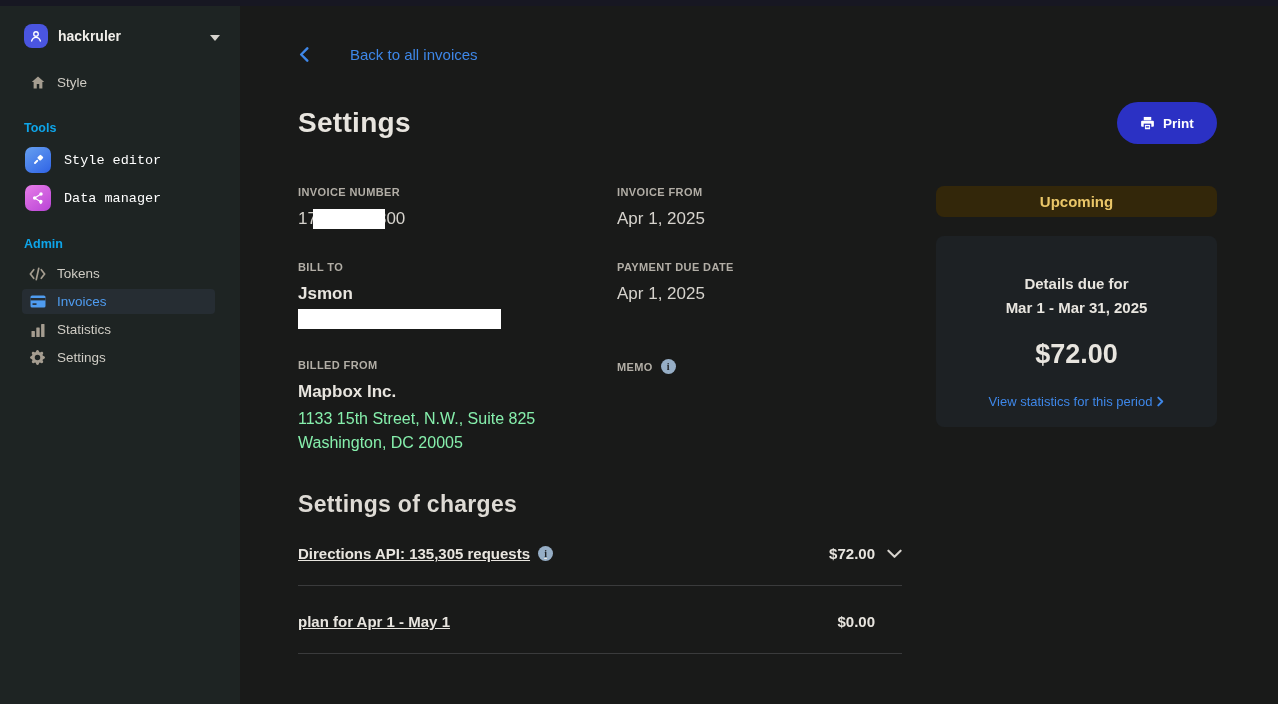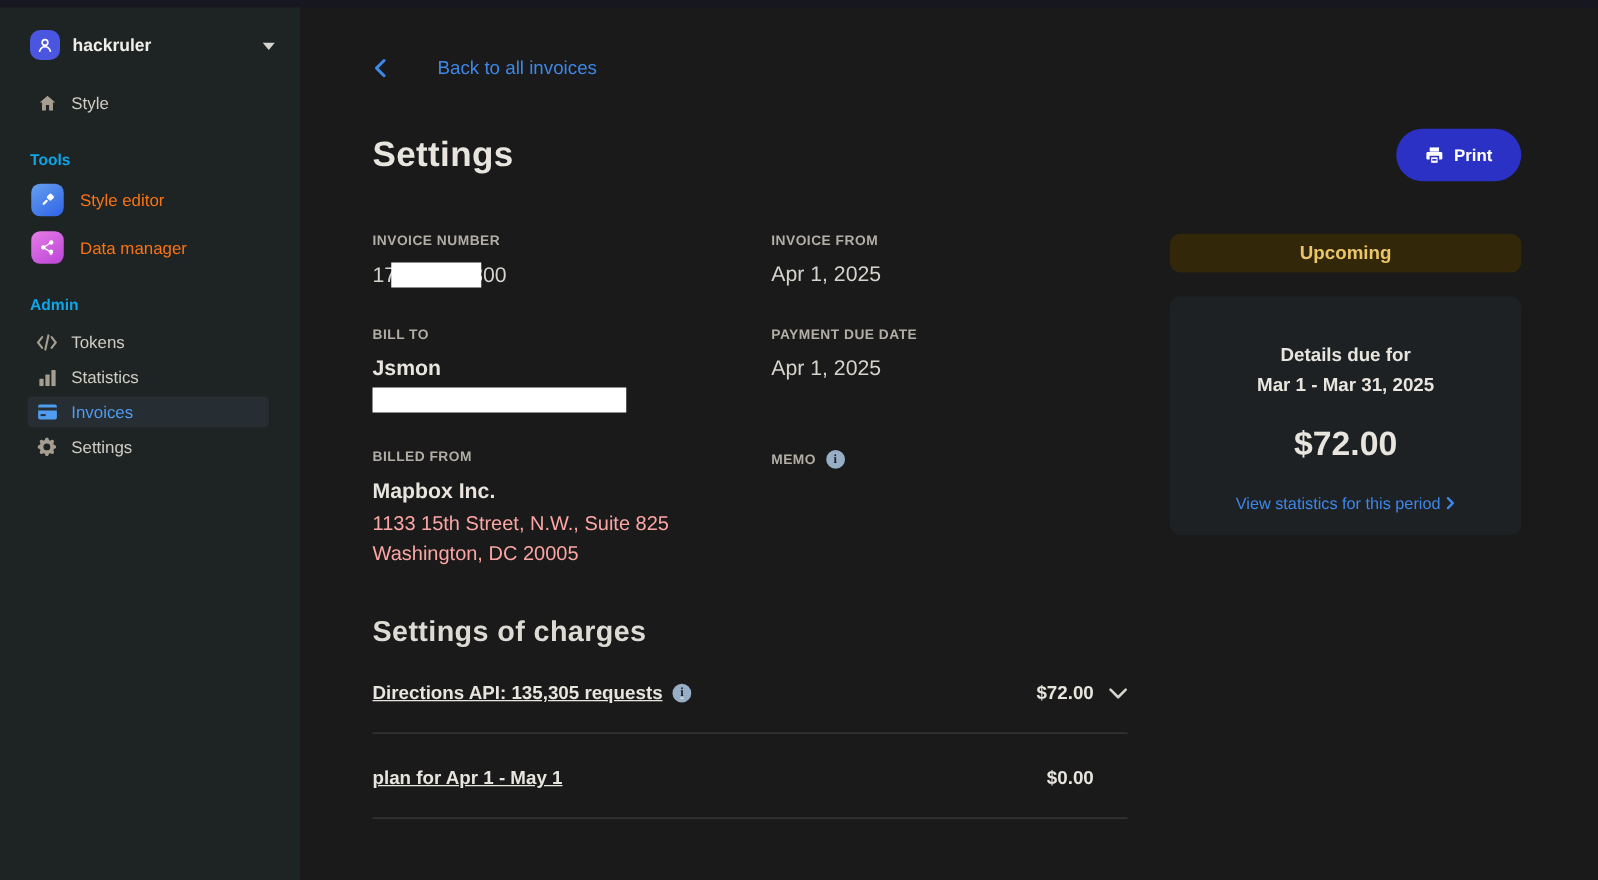--- a/index.html
+++ b/index.html
@@ -38,7 +38,7 @@
   .nav-item.home{margin-top:22px;}
   .nav-item.selected{background:var(--selected-bg);color:var(--selected-text);}
   .section-title{color:#0ea5e9;font-weight:700;font-size:12.5px;margin:26px 24px 10px 24px;}
-  .tool-item{display:flex;align-items:center;margin:12px 16px 0 25px;cursor:pointer;color:#f97316;font-size:13.5px;}
+  .tool-item{display:flex;align-items:center;margin:12px 16px 0 25px;cursor:pointer;color:#ffffff;font-size:13.5px;font-family:Liberation Mono, monospace;}
   .tool-icon{width:26px;height:26px;border-radius:7px;display:flex;align-items:center;justify-content:center;flex-shrink:0;}
   .tool-icon.style{background:linear-gradient(145deg,#66a0f0,#2f63e6);}
   .tool-icon.data{background:linear-gradient(145deg,#e77de8,#b944d6);}

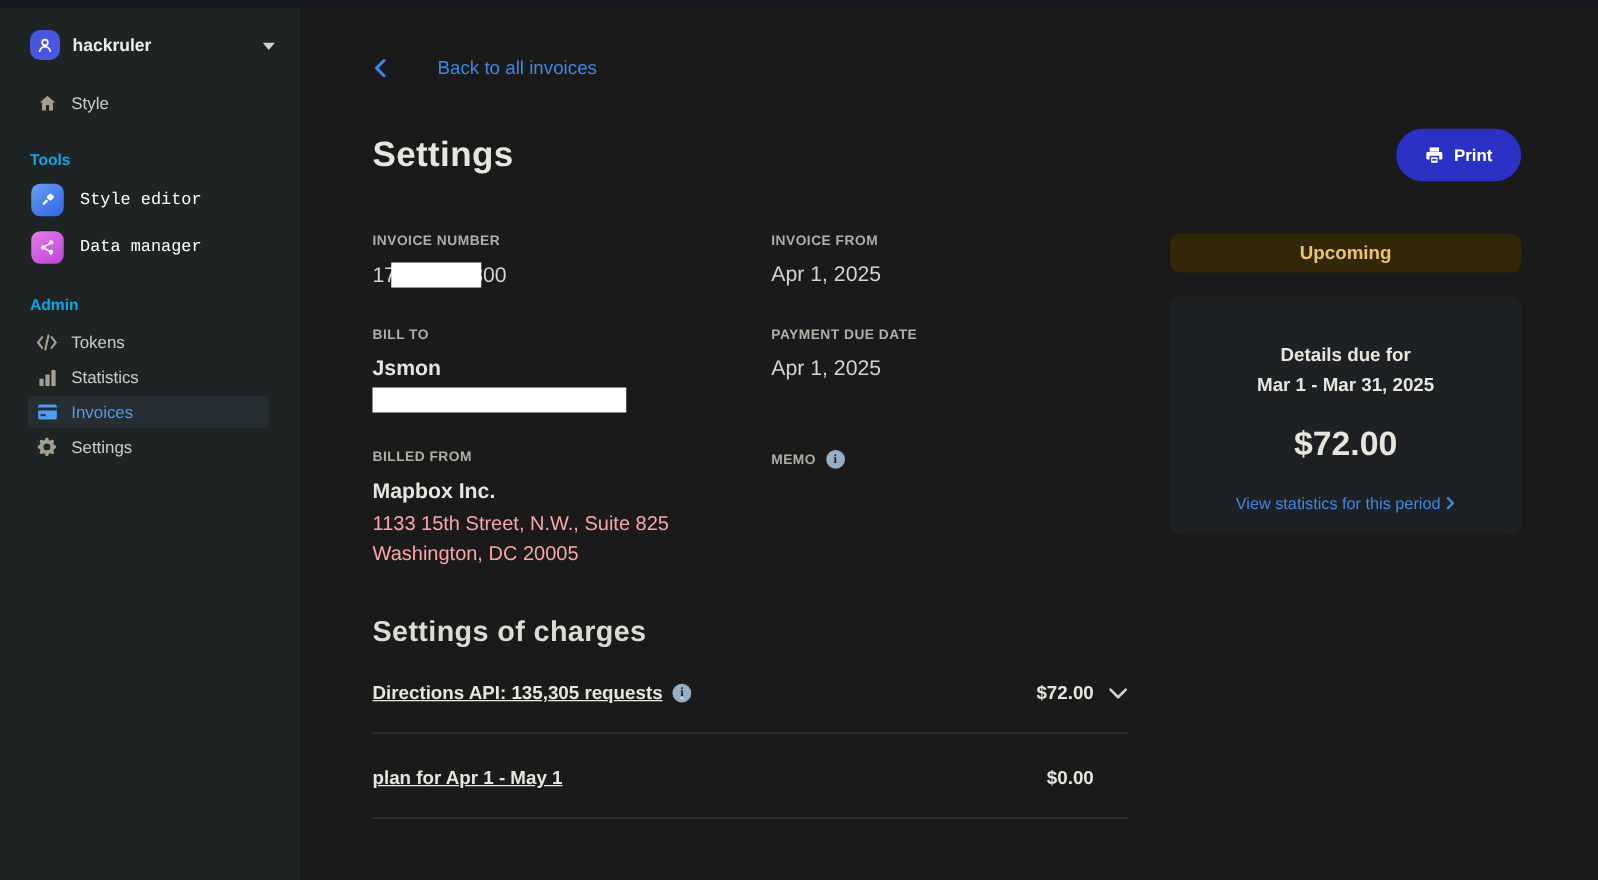--- a/index.html
+++ b/index.html
@@ -157,6 +157,17 @@
         <span class="lbl">Tokens</span>
       </div>
 
+      <div class="nav-item selected">
+        <span class="ic">
+          <svg width="16" height="13" viewBox="0 0 16 13">
+            <rect x="0.5" y="0.5" width="15" height="12" rx="1.6" fill="#4f9cf0"></rect>
+            <rect x="0.5" y="3" width="15" height="2.4" fill="#262d33"></rect>
+            <rect x="2.5" y="8.3" width="4" height="1.6" fill="#262d33"></rect>
+          </svg>
+        </span>
+        <span class="lbl">Invoices</span>
+      </div>
+
       <div class="nav-item">
         <span class="ic">
           <svg width="14" height="14" viewBox="0 0 14 14" fill="#a59d90">
@@ -166,17 +177,6 @@
           </svg>
         </span>
         <span class="lbl">Statistics</span>
-      </div>
-
-      <div class="nav-item selected">
-        <span class="ic">
-          <svg width="16" height="13" viewBox="0 0 16 13">
-            <rect x="0.5" y="0.5" width="15" height="12" rx="1.6" fill="#4f9cf0"></rect>
-            <rect x="0.5" y="3" width="15" height="2.4" fill="#262d33"></rect>
-            <rect x="2.5" y="8.3" width="4" height="1.6" fill="#262d33"></rect>
-          </svg>
-        </span>
-        <span class="lbl">Invoices</span>
       </div>
 
       <div class="nav-item">

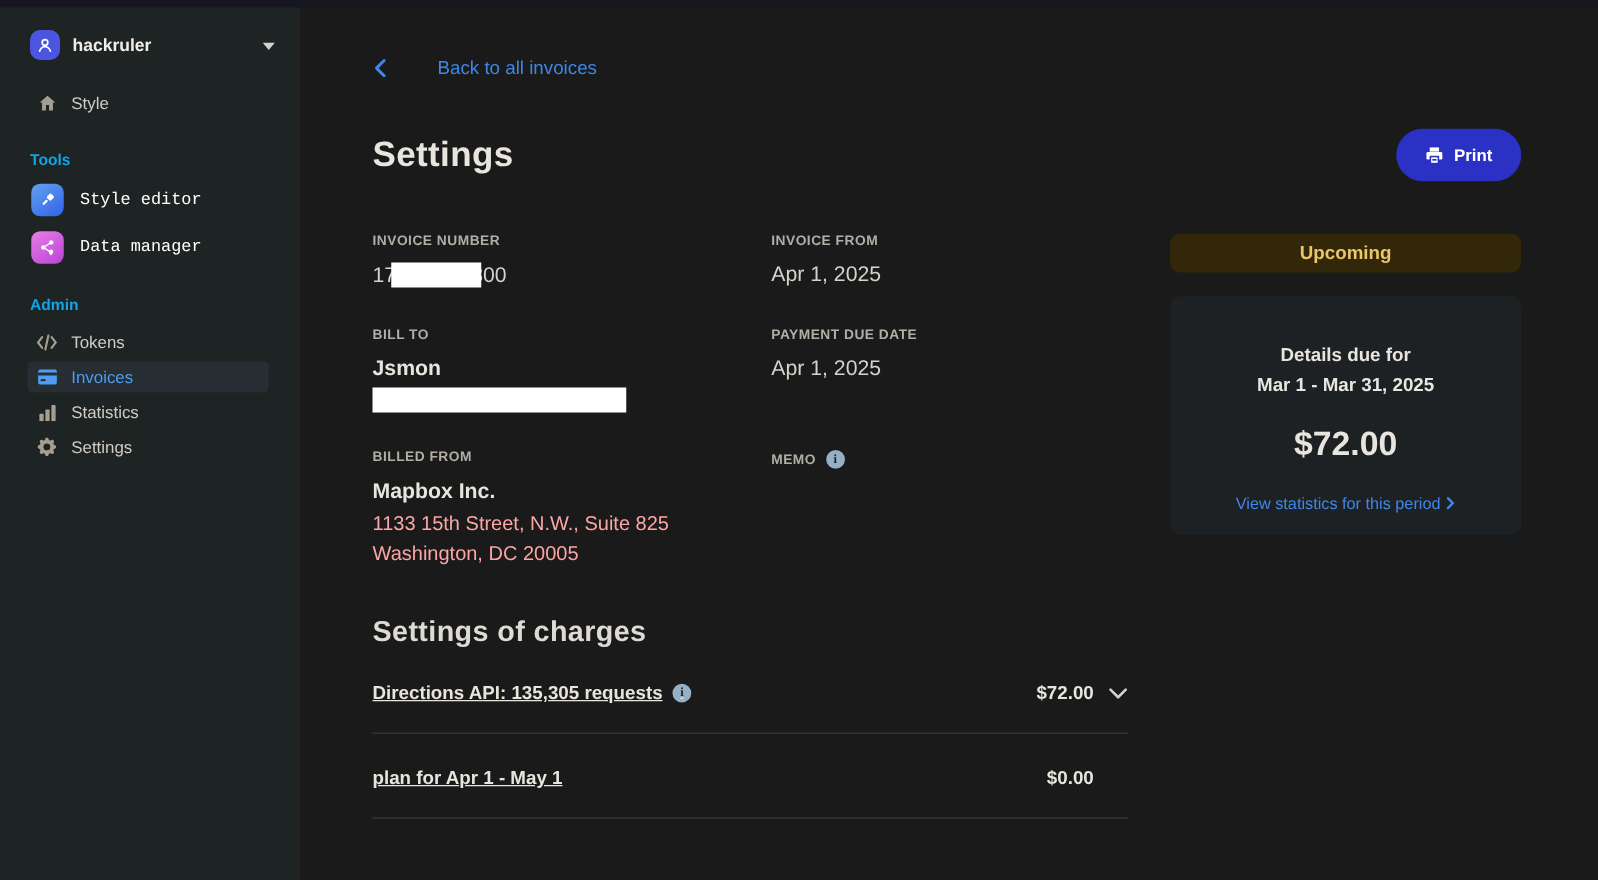--- a/index.html
+++ b/index.html
@@ -65,7 +65,7 @@
   .field-label{color:var(--text-label);font-size:11px;font-weight:700;letter-spacing:.4px;display:flex;align-items:center;}
   .field-value{color:var(--text-mid);font-size:17px;margin-top:11px;}
   .field-value.bold{color:var(--text-bright);font-weight:700;}
-  .addr{color:#fca5a5;font-size:16px;line-height:24px;margin-top:5px;}
+  .addr{color:#86efac;font-size:16px;line-height:24px;margin-top:5px;}
   .company{color:var(--text-bright);font-weight:700;font-size:17px;margin-top:11px;}
   .redact-inline{display:inline-block;width:72px;height:20px;background:#fff;vertical-align:middle;margin:0 -8px 2px -4px;position:relative;z-index:1;}
   .redact-block{width:203px;height:20px;background:#fff;margin-top:5px;}

